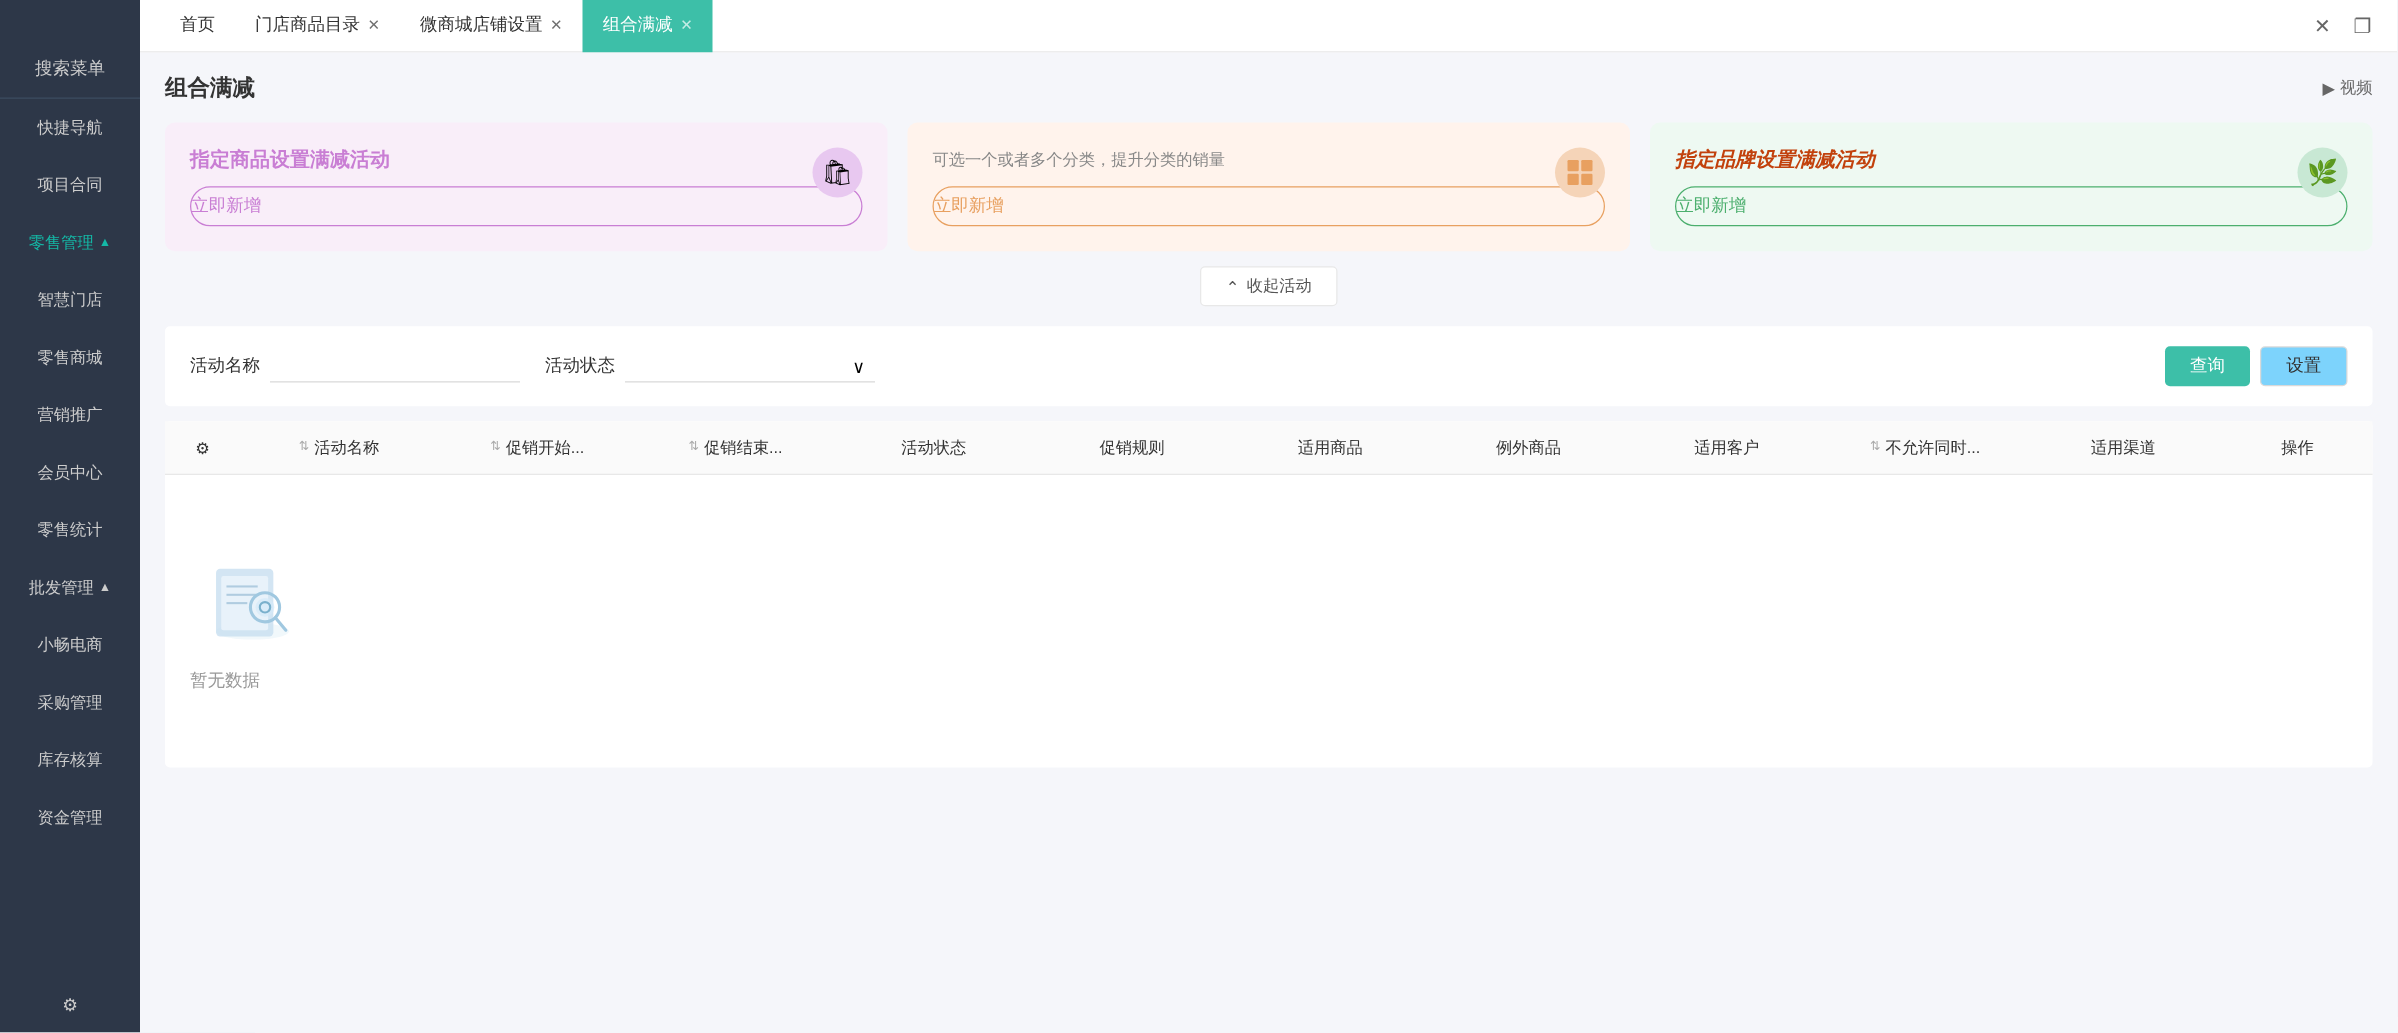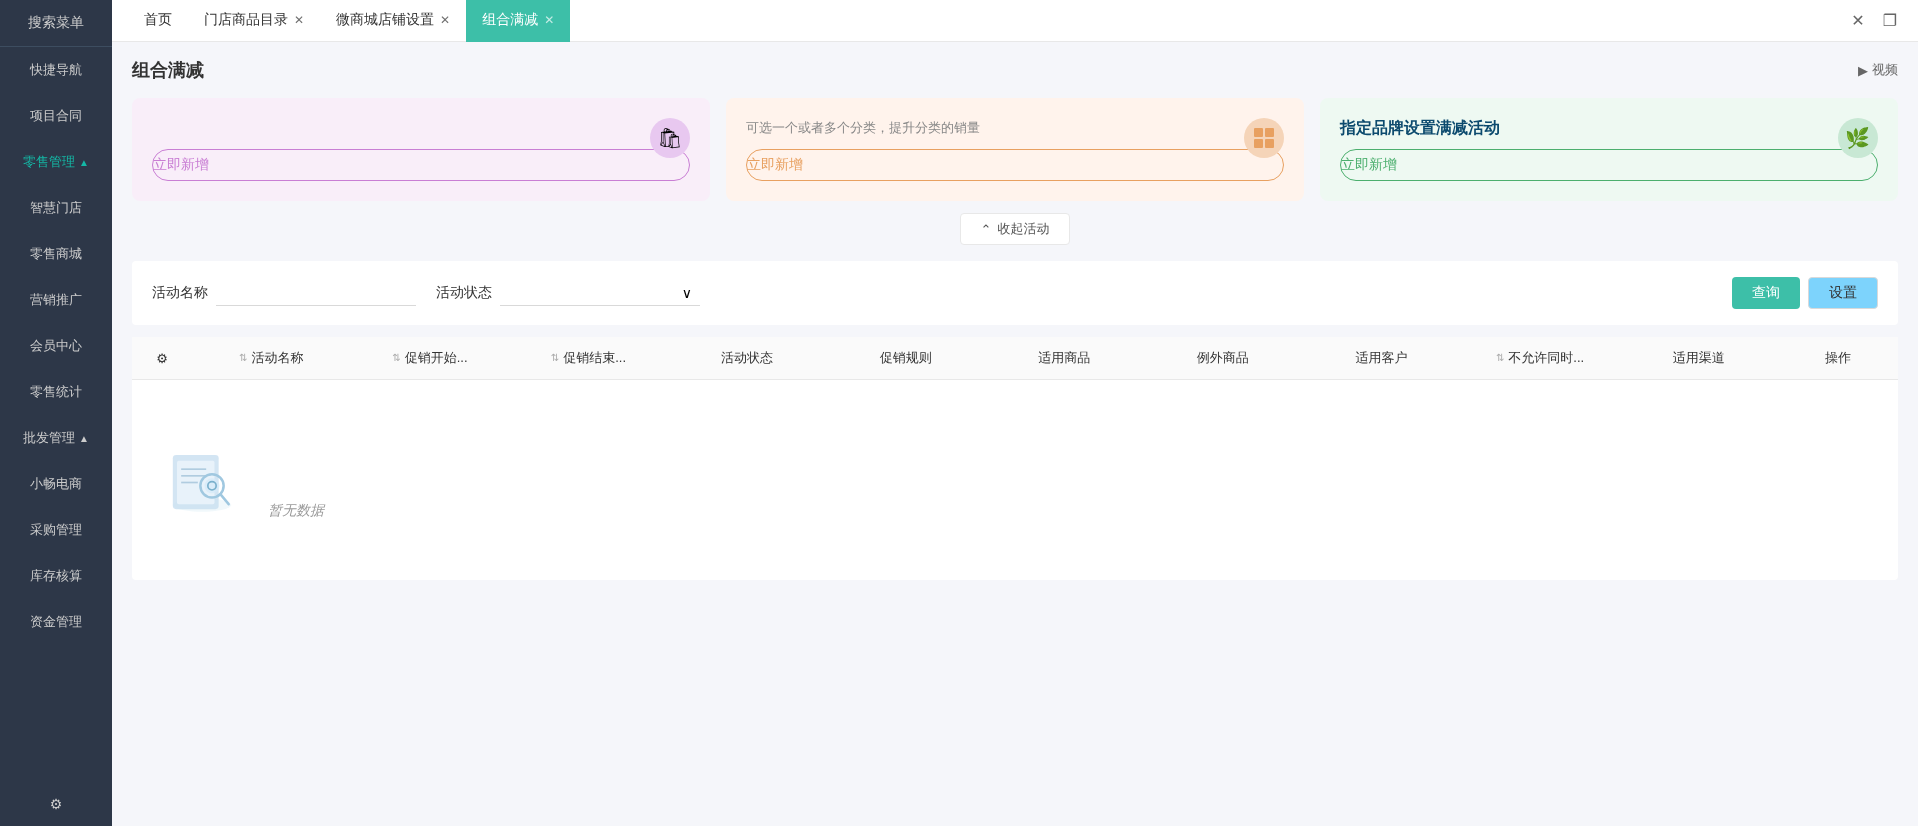--- a/index.html
+++ b/index.html
@@ -22,6 +22,7 @@
       cursor: pointer;
       border-bottom: 1px solid #3d4d60;
       text-align: center;
+      margin-top: 32px;
     }
     .sidebar-item {
       padding: 14px 10px;

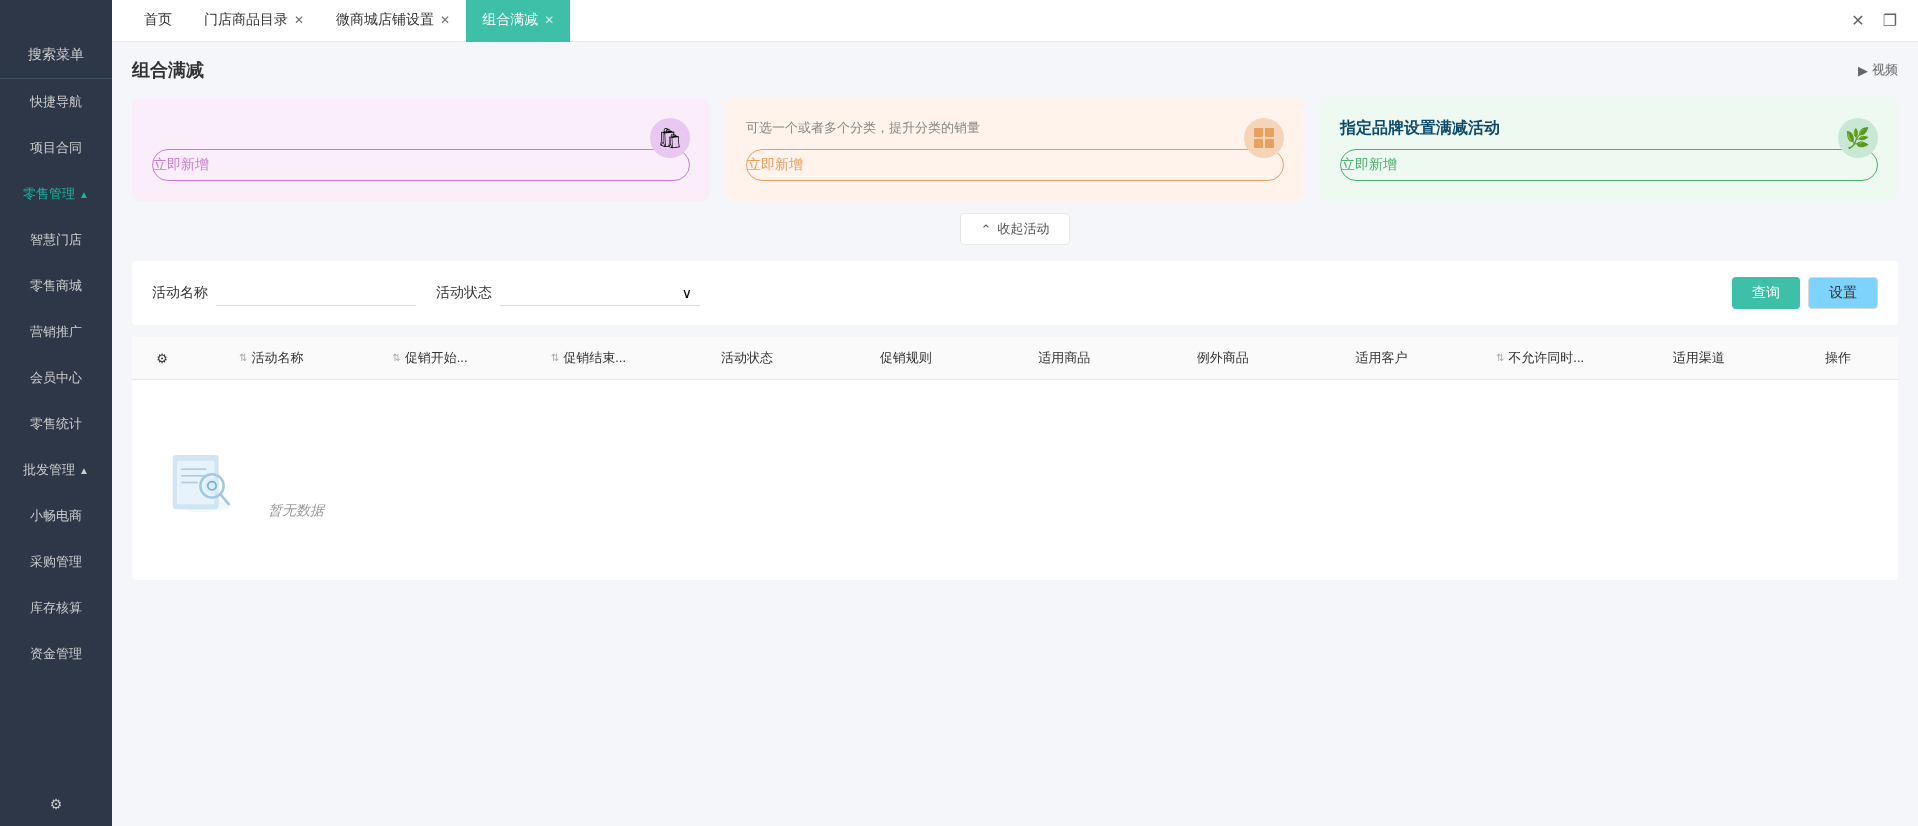--- a/index.html
+++ b/index.html
@@ -414,6 +414,7 @@
 
       <div class="card card-purple">
         <div class="card-icon">🛍</div>
+        <div class="card-title">指定商品设置满减活动</div>
         <button class="card-btn">立即新增</button>
       </div>
 

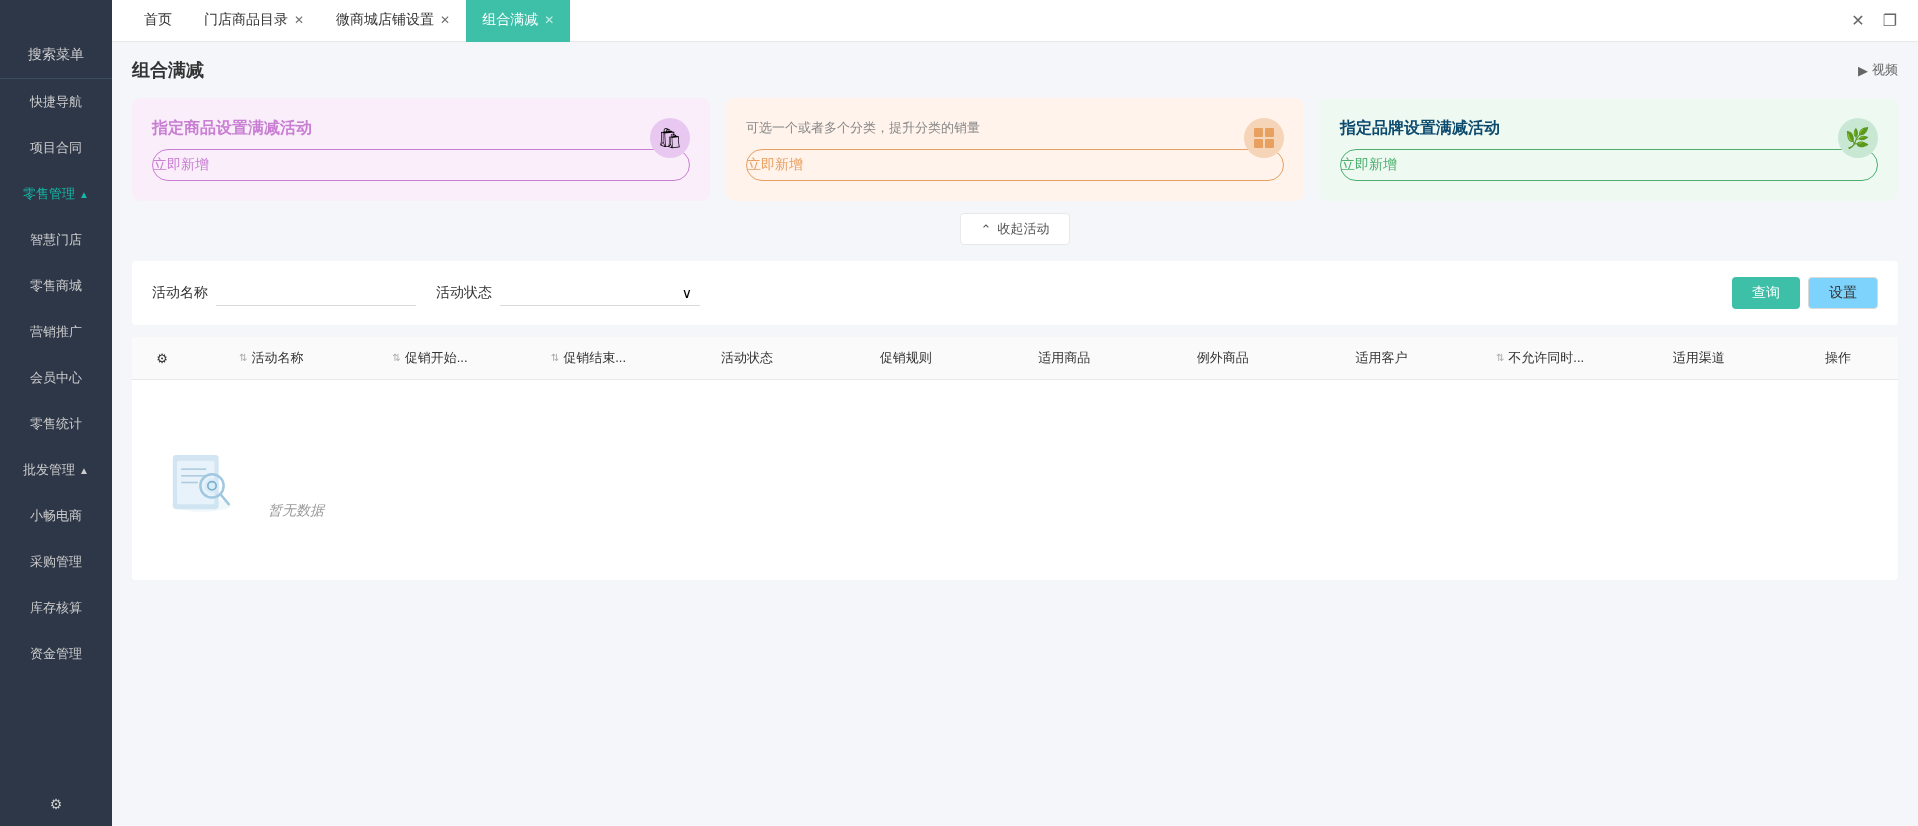--- a/index.html
+++ b/index.html
@@ -157,7 +157,7 @@
     }
     .card-purple .card-title { color: #c97ed4; }
     .card-orange .card-title { color: #e8a060; }
-    .card-green .card-title { color: #0c4a6e; }
+    .card-green .card-title { color: #c2410c; font-style: italic; }
 
     .card-desc {
       font-size: 13px;

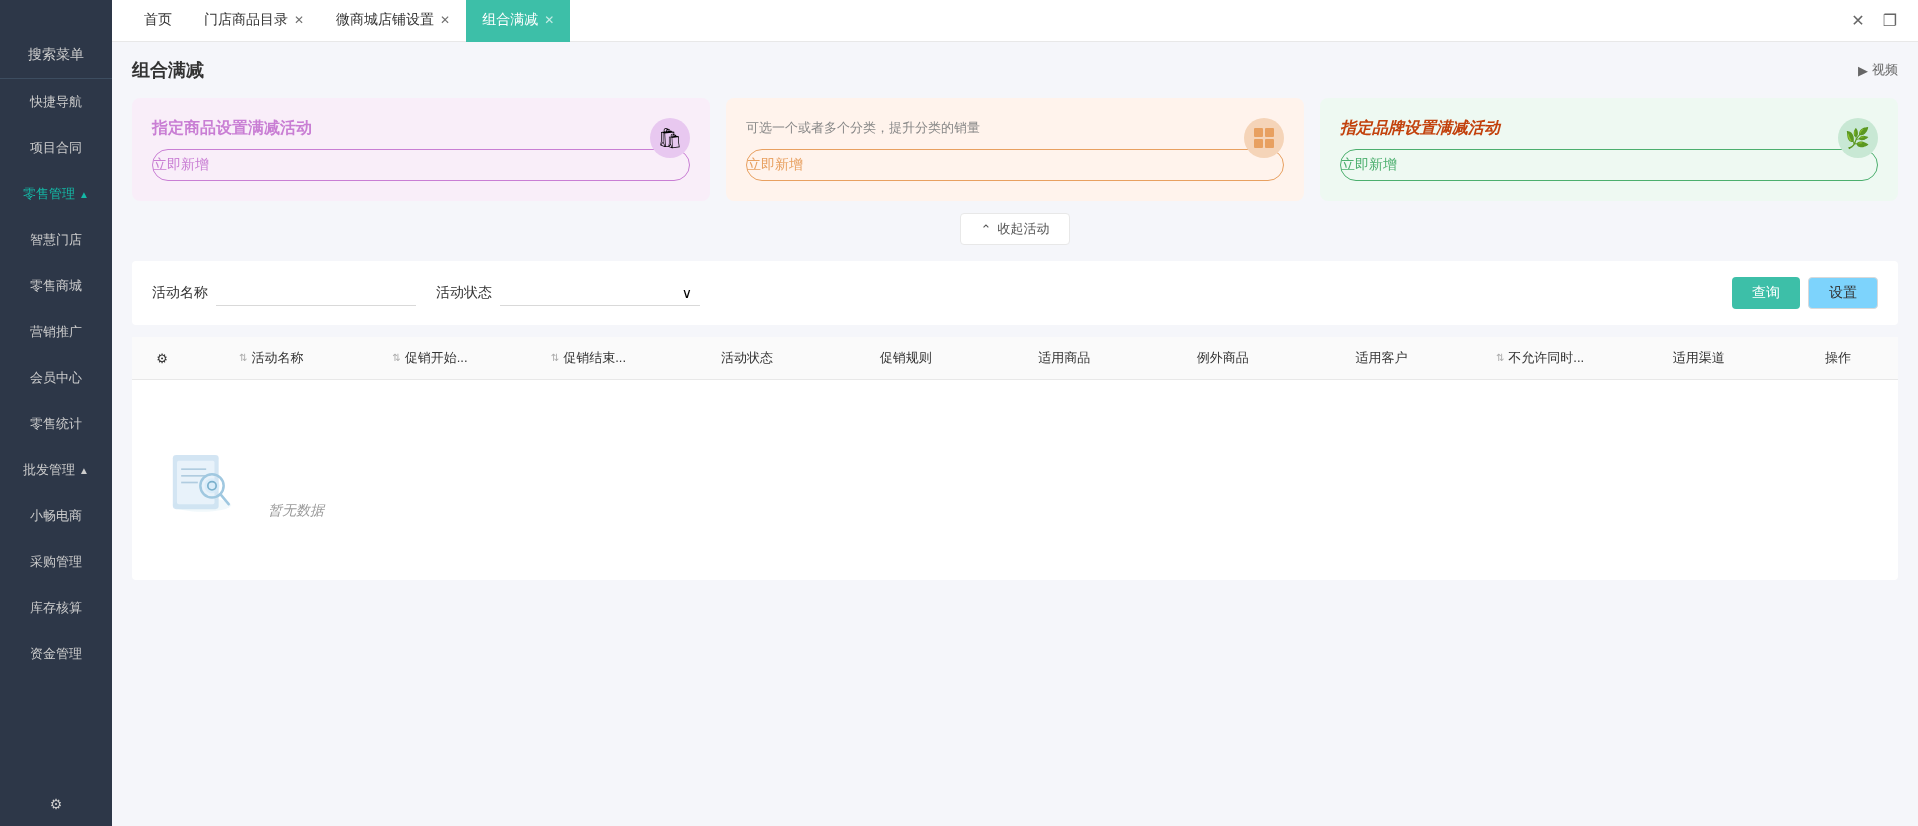--- a/index.html
+++ b/index.html
@@ -307,10 +307,10 @@
     
     .empty-state {
       display: flex;
-      align-items: flex-end;
+      flex-direction: column;
+      align-items: flex-start;
       padding: 60px 20px;
       gap: 16px;
-      font-style: italic;
     }
     .empty-text {
       color: #999;

